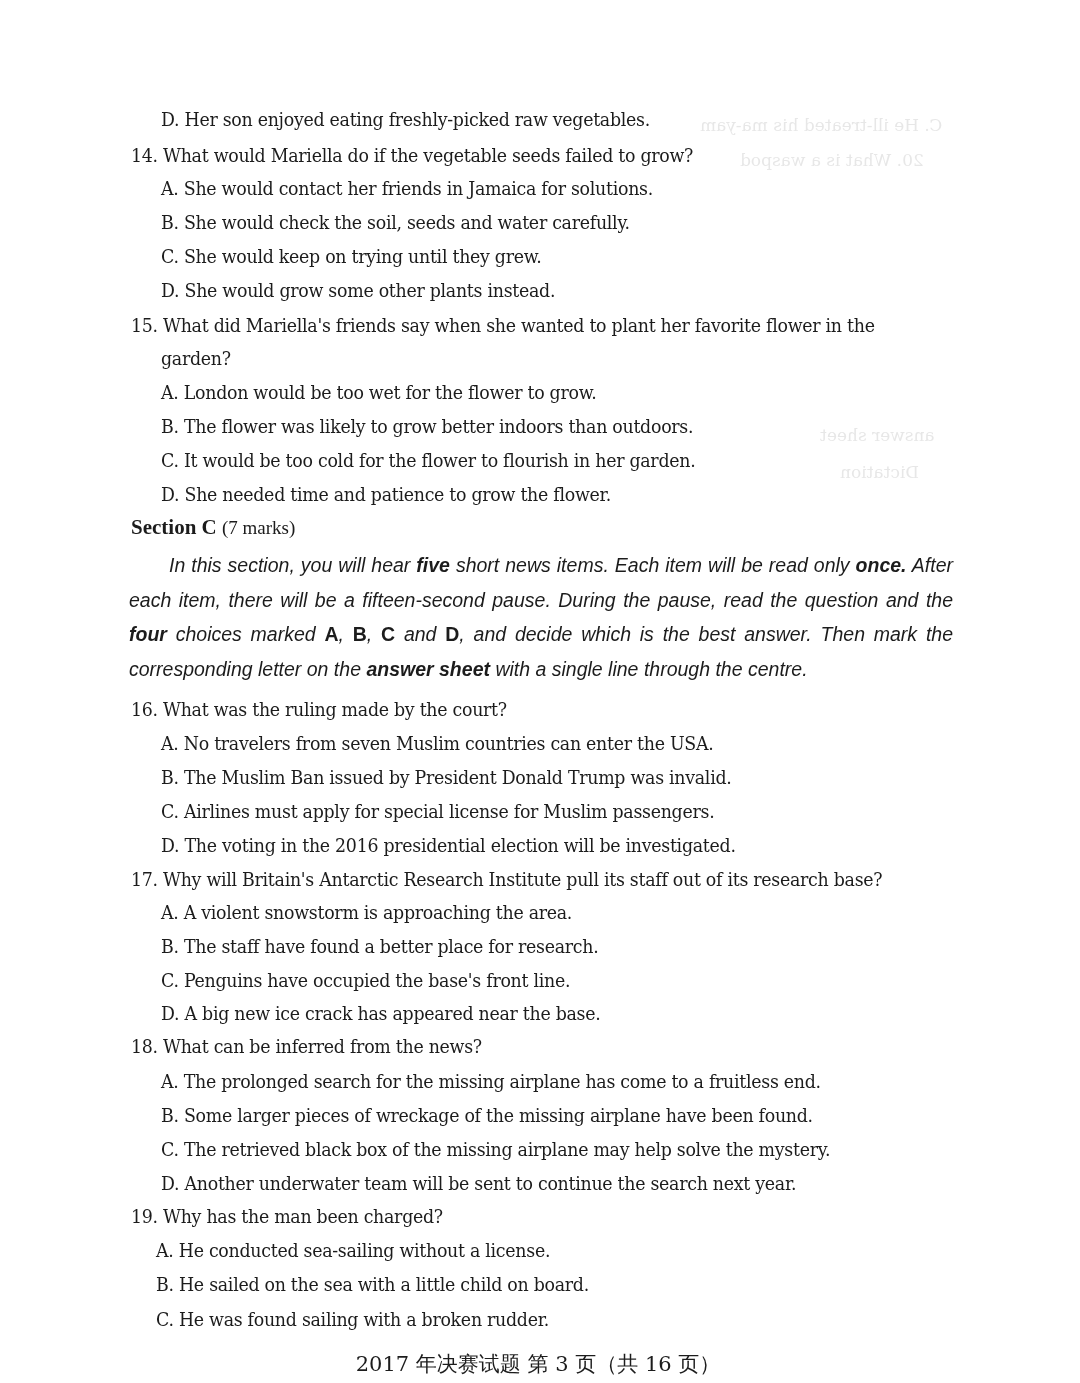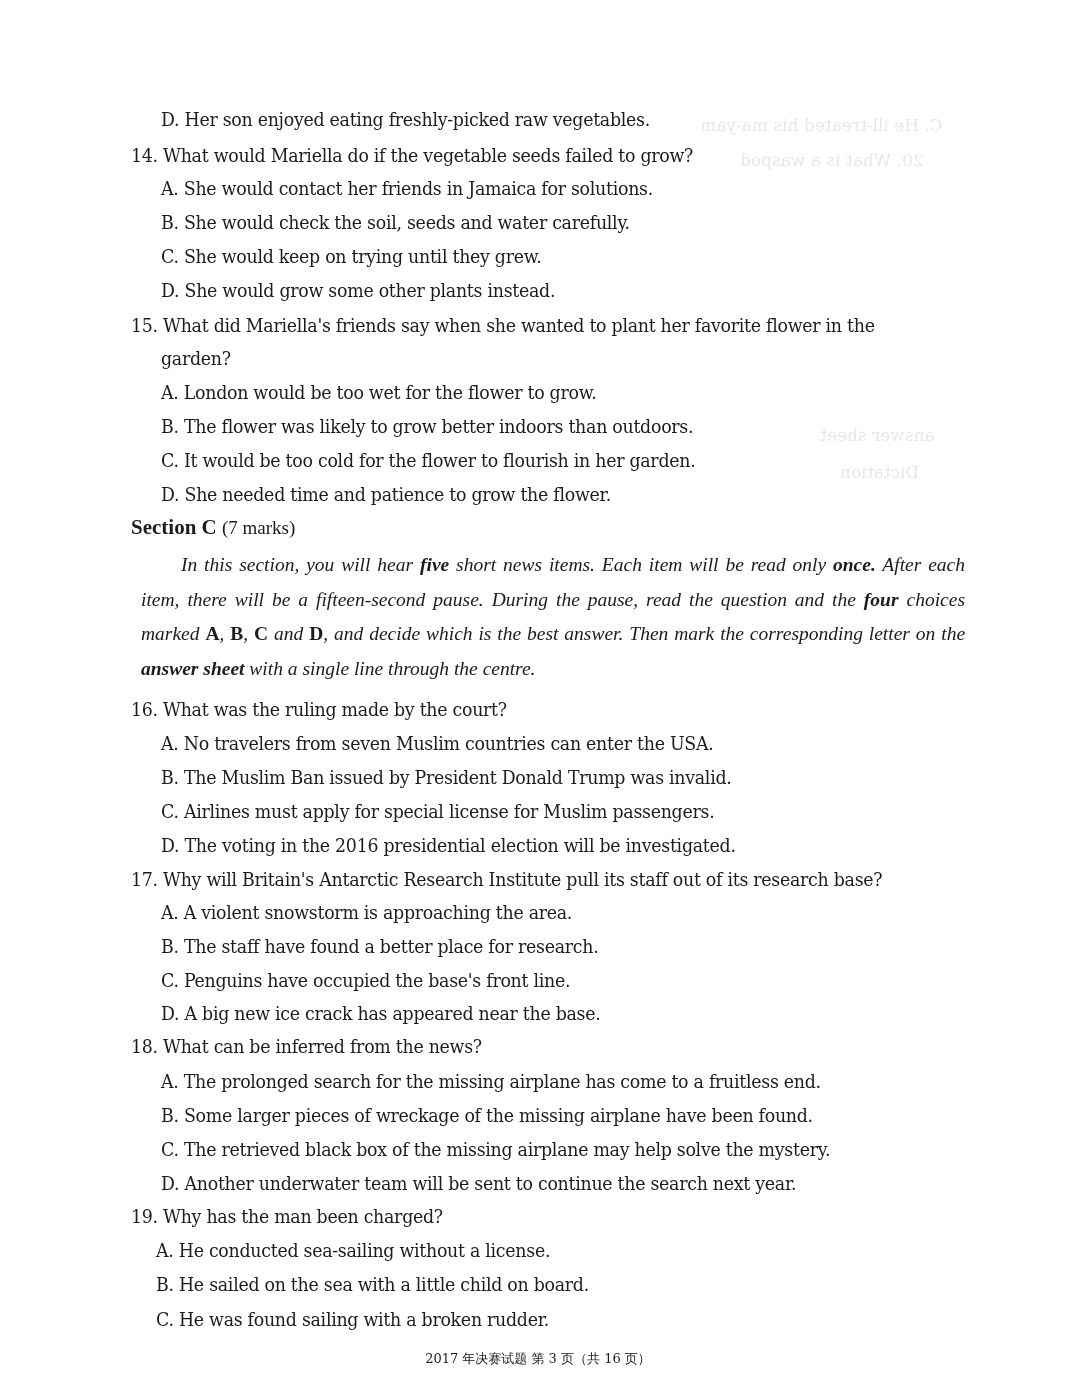--- a/index.html
+++ b/index.html
@@ -31,8 +31,8 @@
   .section b { font-weight: bold; margin-top: 32px; }
   .section .marks { font-weight: normal; font-size: 19px; }
   .instr {
-    position: absolute; left: 141px; top: 548px; width: 824px;
-    font-family: Liberation Serif, serif;
+    position: absolute; left: 129px; top: 548px; width: 824px;
+    font-family: Liberation Sans, sans-serif;
     font-style: italic;
     font-size: 19.5px;
     line-height: 34.5px;

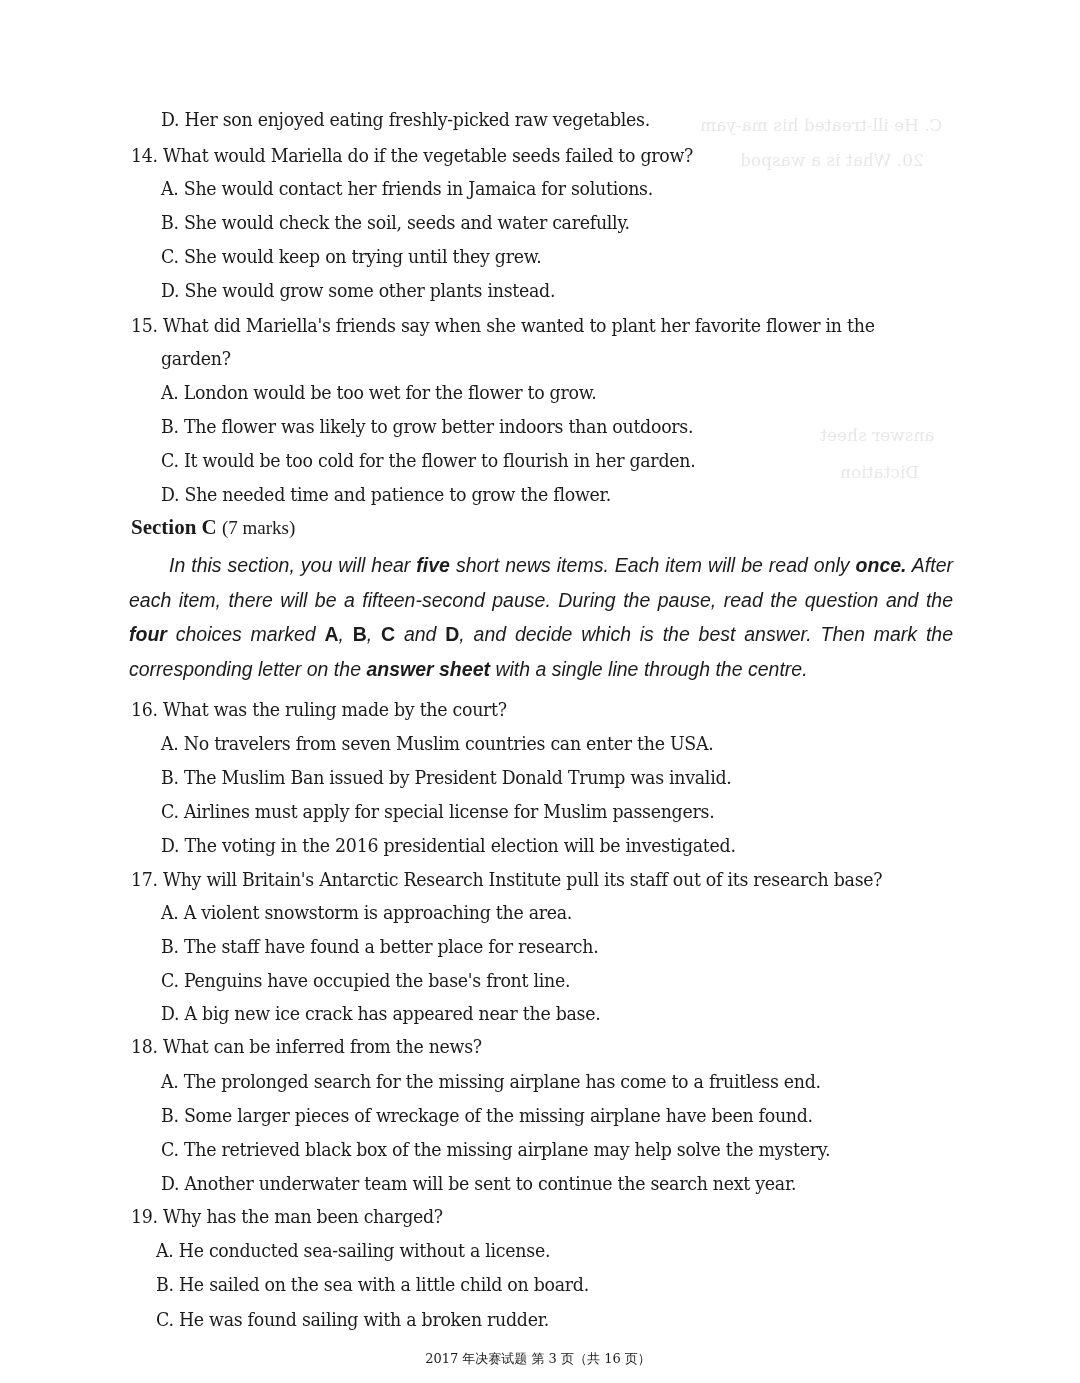--- a/index.html
+++ b/index.html
@@ -43,7 +43,7 @@
   .instr b { font-weight: bold; }
   .footer {
     position: absolute; left: 0; width: 1076px; top: 1350px;
-    text-align: center; font-size: 13px;
+    text-align: center; font-size: 21px;
     font-family: "DejaVu Serif", serif;
   }
   .watermark {

